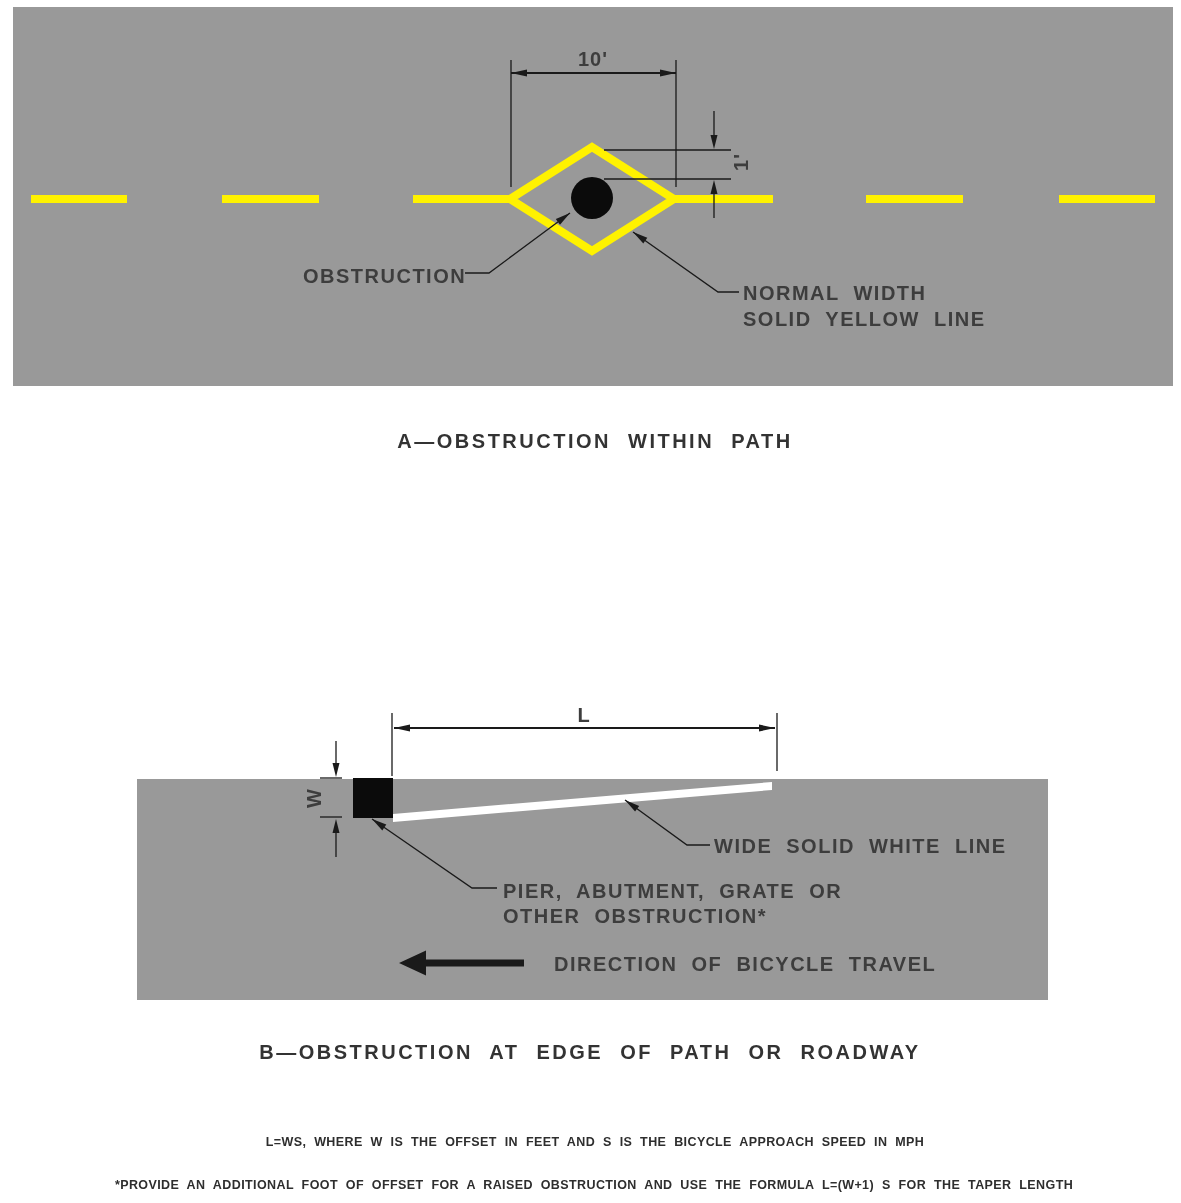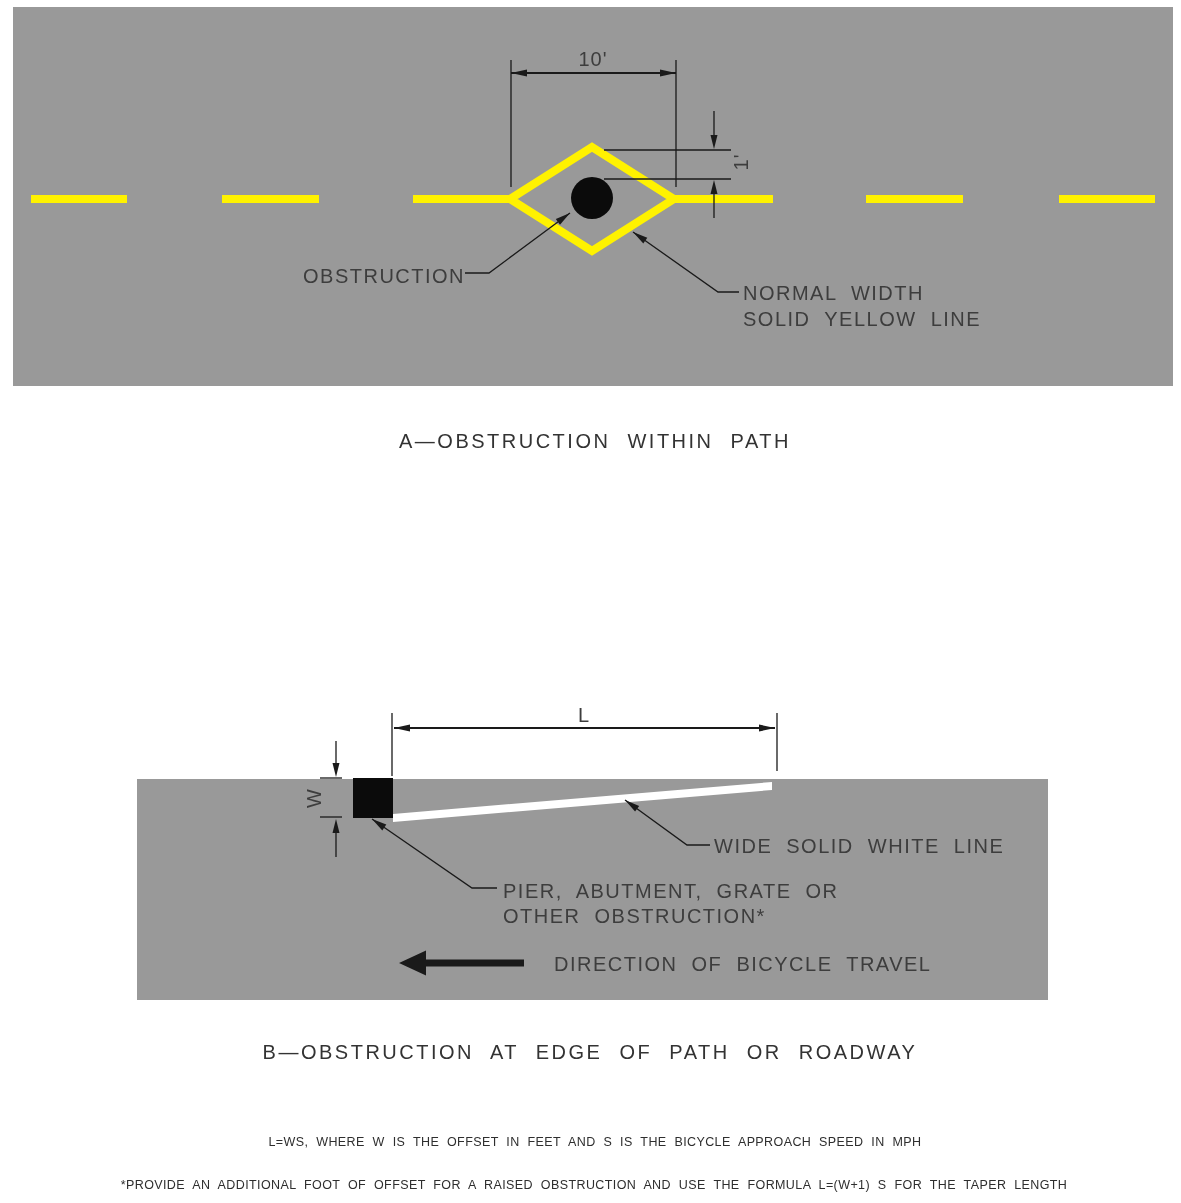--- a/index.html
+++ b/index.html
@@ -8,6 +8,7 @@
     width:1181px; height:1203px;
     background:#ffffff;
     font-family:"Liberation Sans", sans-serif;
+    font-weight:bold;
   }
   svg text {
     font-family:"Liberation Sans", sans-serif;

